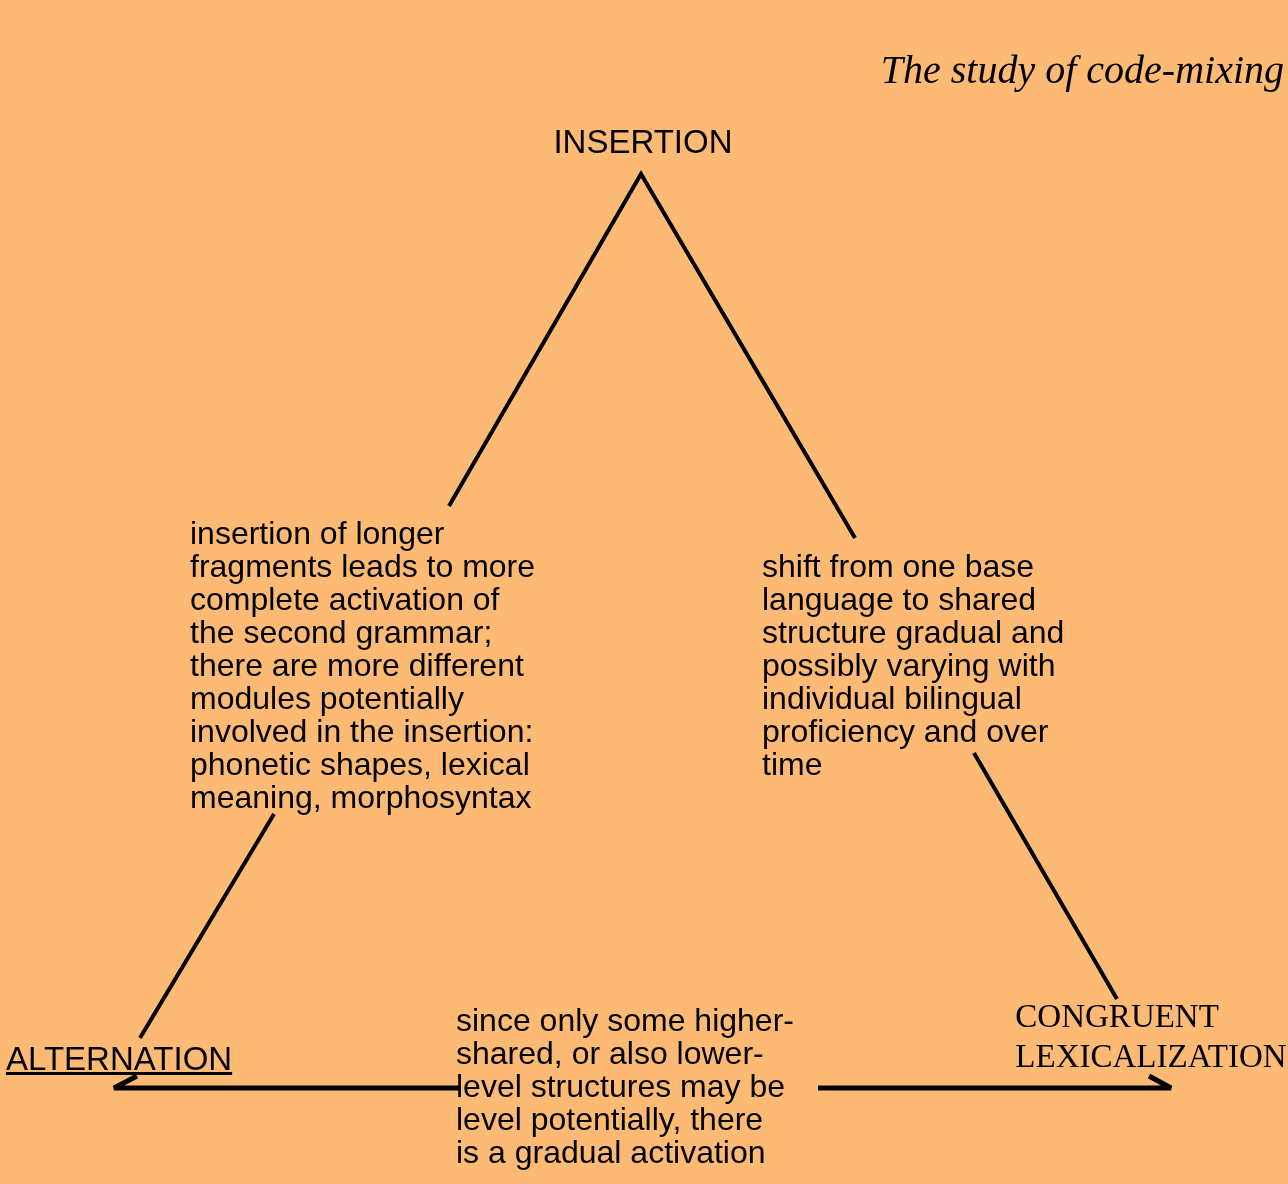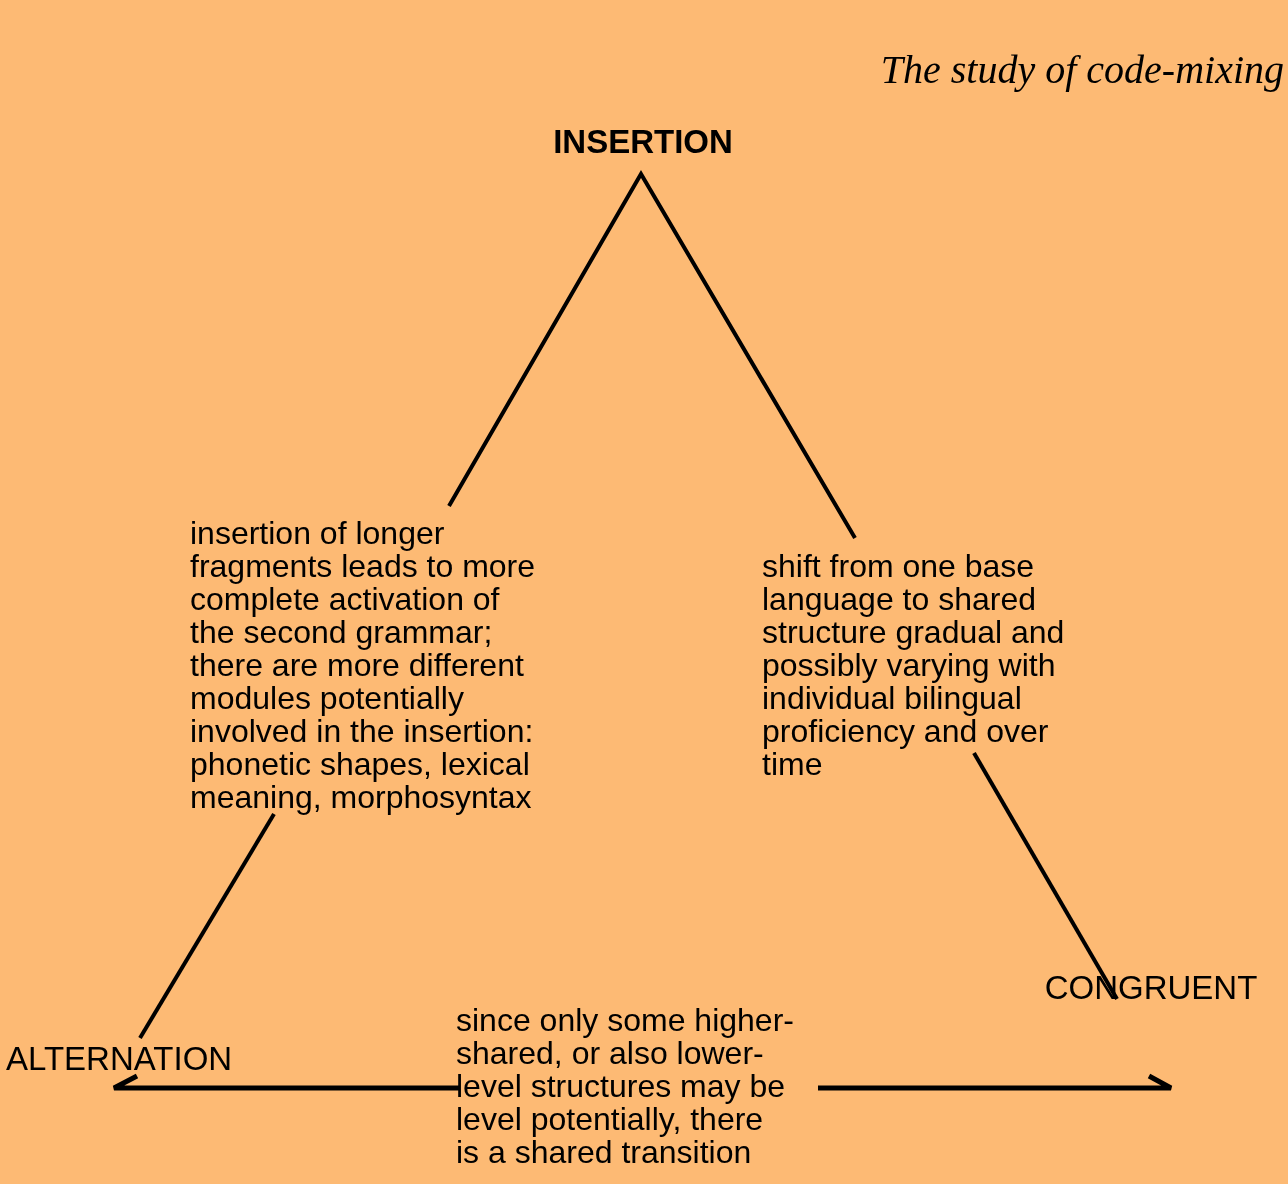--- a/index.html
+++ b/index.html
@@ -42,7 +42,6 @@
     left: 643px;
     top: 125px;
     transform: translateX(-50%);
-    font-weight: bold;
   }
   .vertex-bl {
     left: 6px;

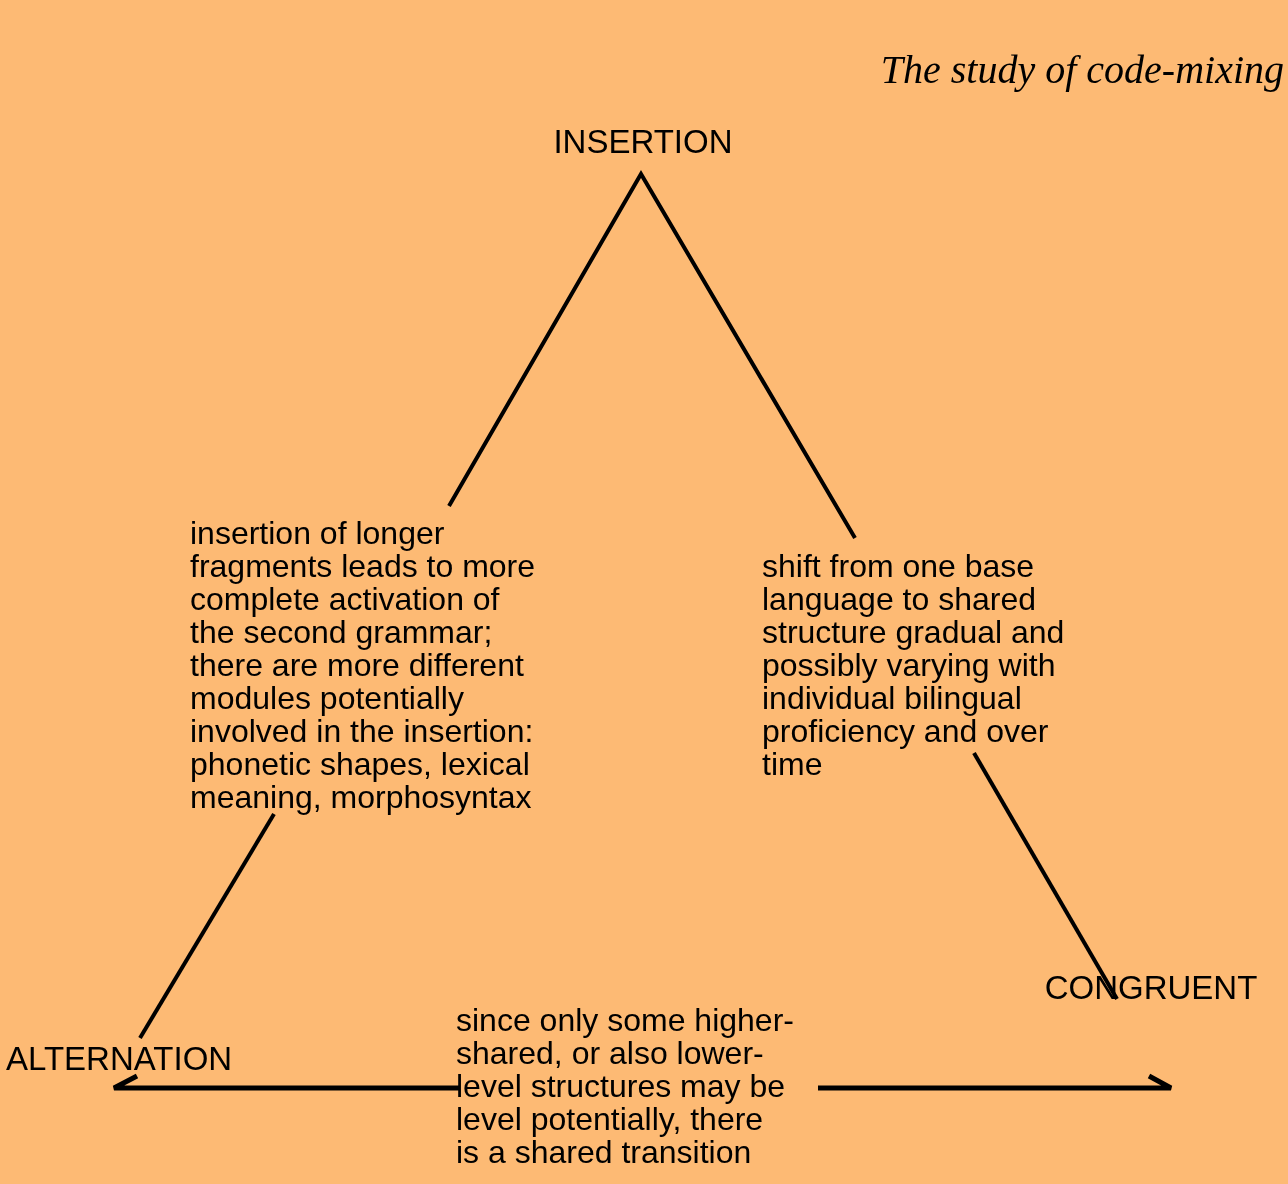--- a/index.html
+++ b/index.html
@@ -49,9 +49,10 @@
   }
   .vertex-br {
     left: 1151px;
-    top: 968px;
+    top: 996px;
     transform: translateX(-50%);
     line-height: 40px;
+    font-family: Liberation Serif, serif;
   }
   .ann {
     position: absolute;

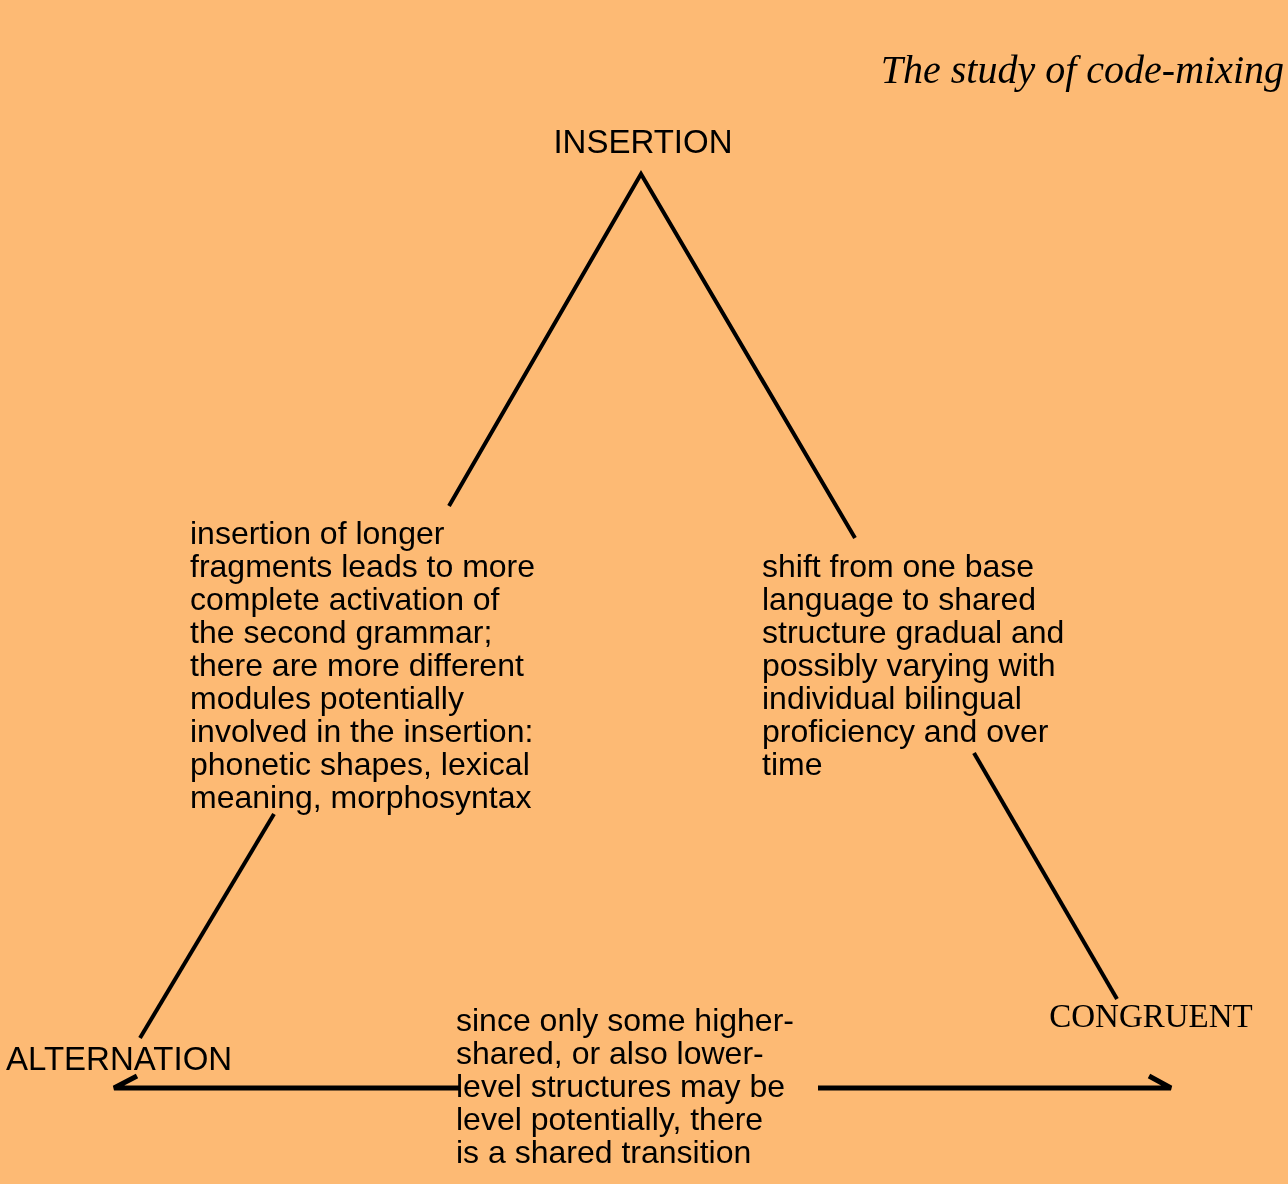--- a/index.html
+++ b/index.html
@@ -46,6 +46,7 @@
   .vertex-bl {
     left: 6px;
     top: 1042px;
+    text-decoration: underline;
   }
   .vertex-br {
     left: 1151px;

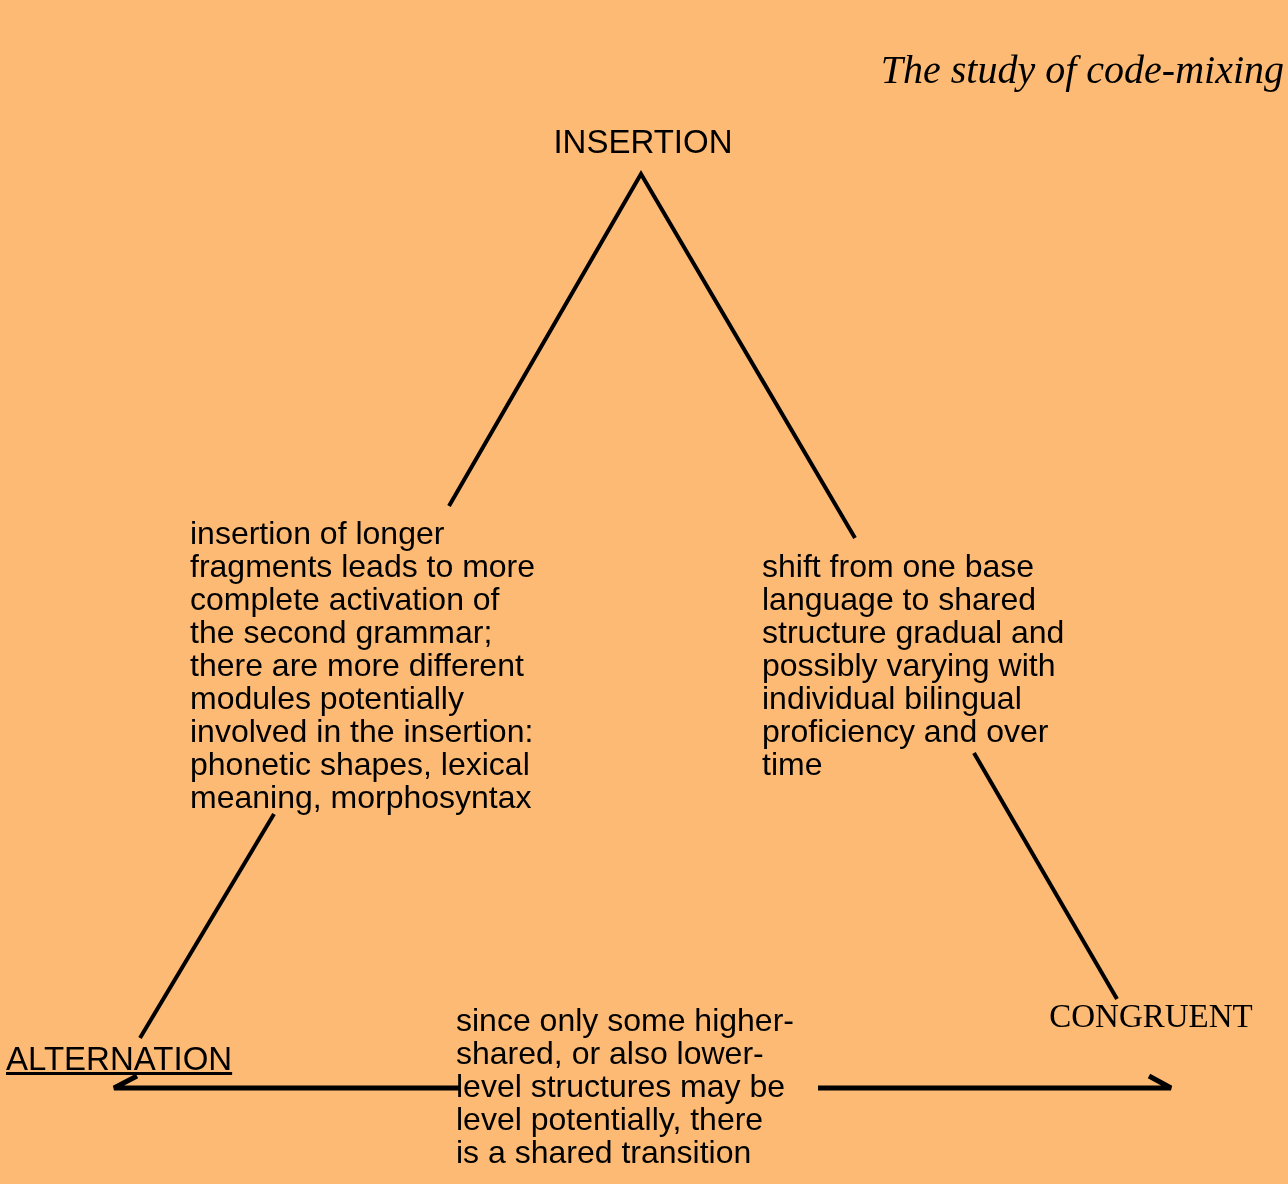--- a/index.html
+++ b/index.html
@@ -86,6 +86,7 @@
 
   <div class="vertex vertex-br">
     <div>CONGRUENT</div>
+    <div>LEXICALIZATION</div>
   </div>
 
   <div class="ann ann-left">

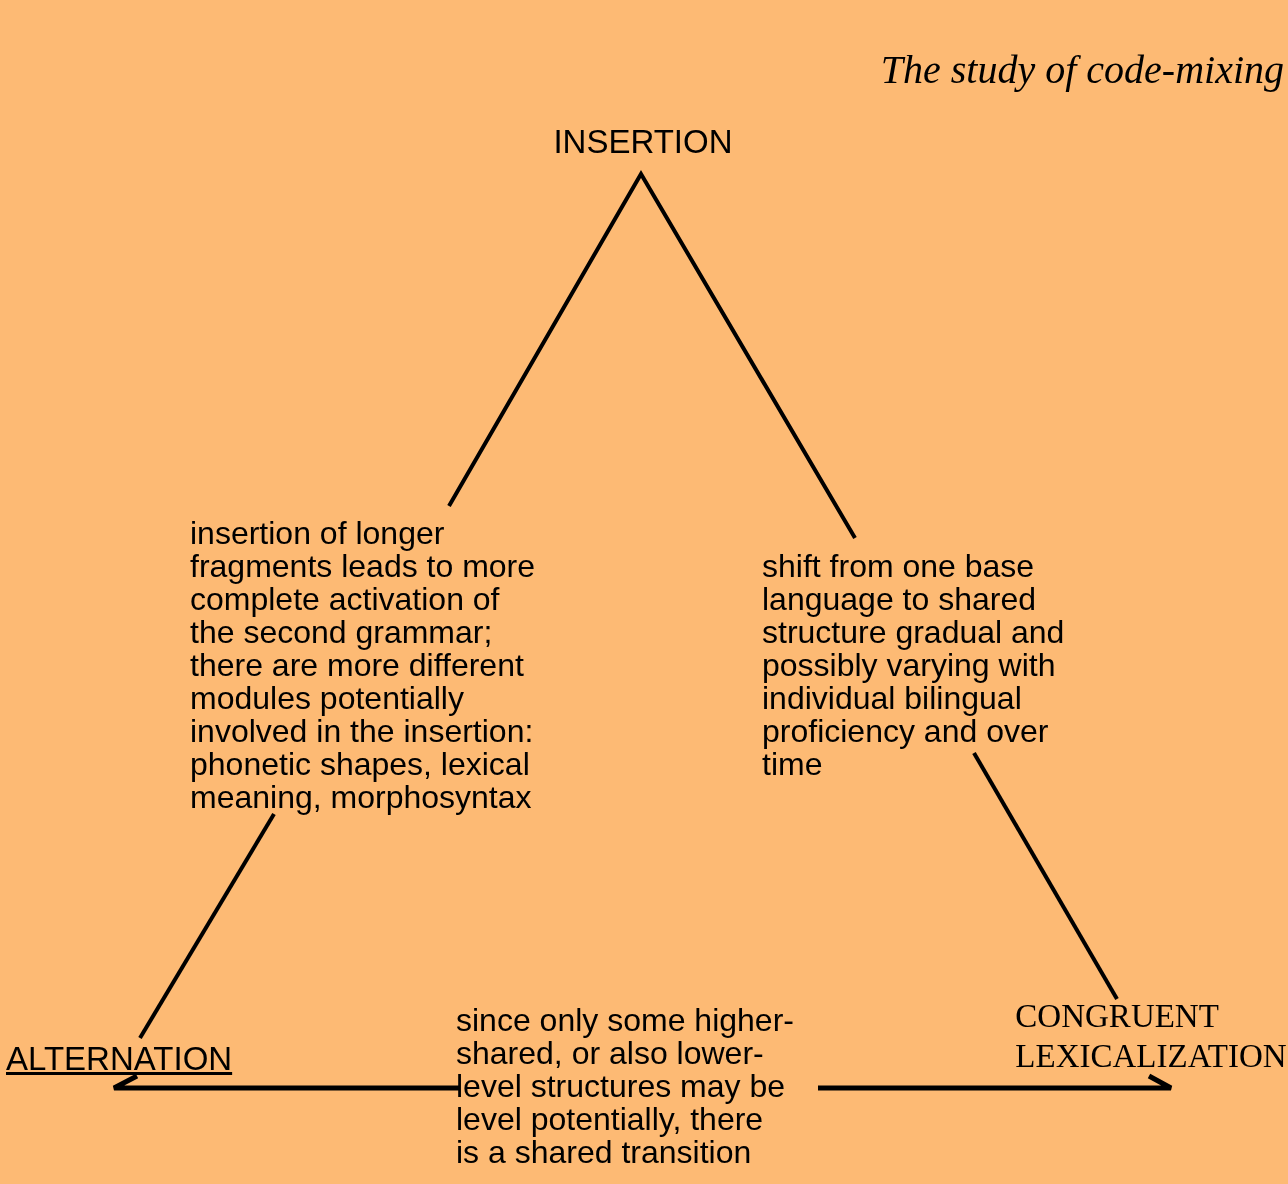--- a/index.html
+++ b/index.html
@@ -116,7 +116,7 @@
     <div>shared, or also lower-</div>
     <div>level structures may be</div>
     <div>level potentially, there</div>
-    <div>is a shared transition</div>
+    <div>is a gradual activation</div>
   </div>
 
 </div>

